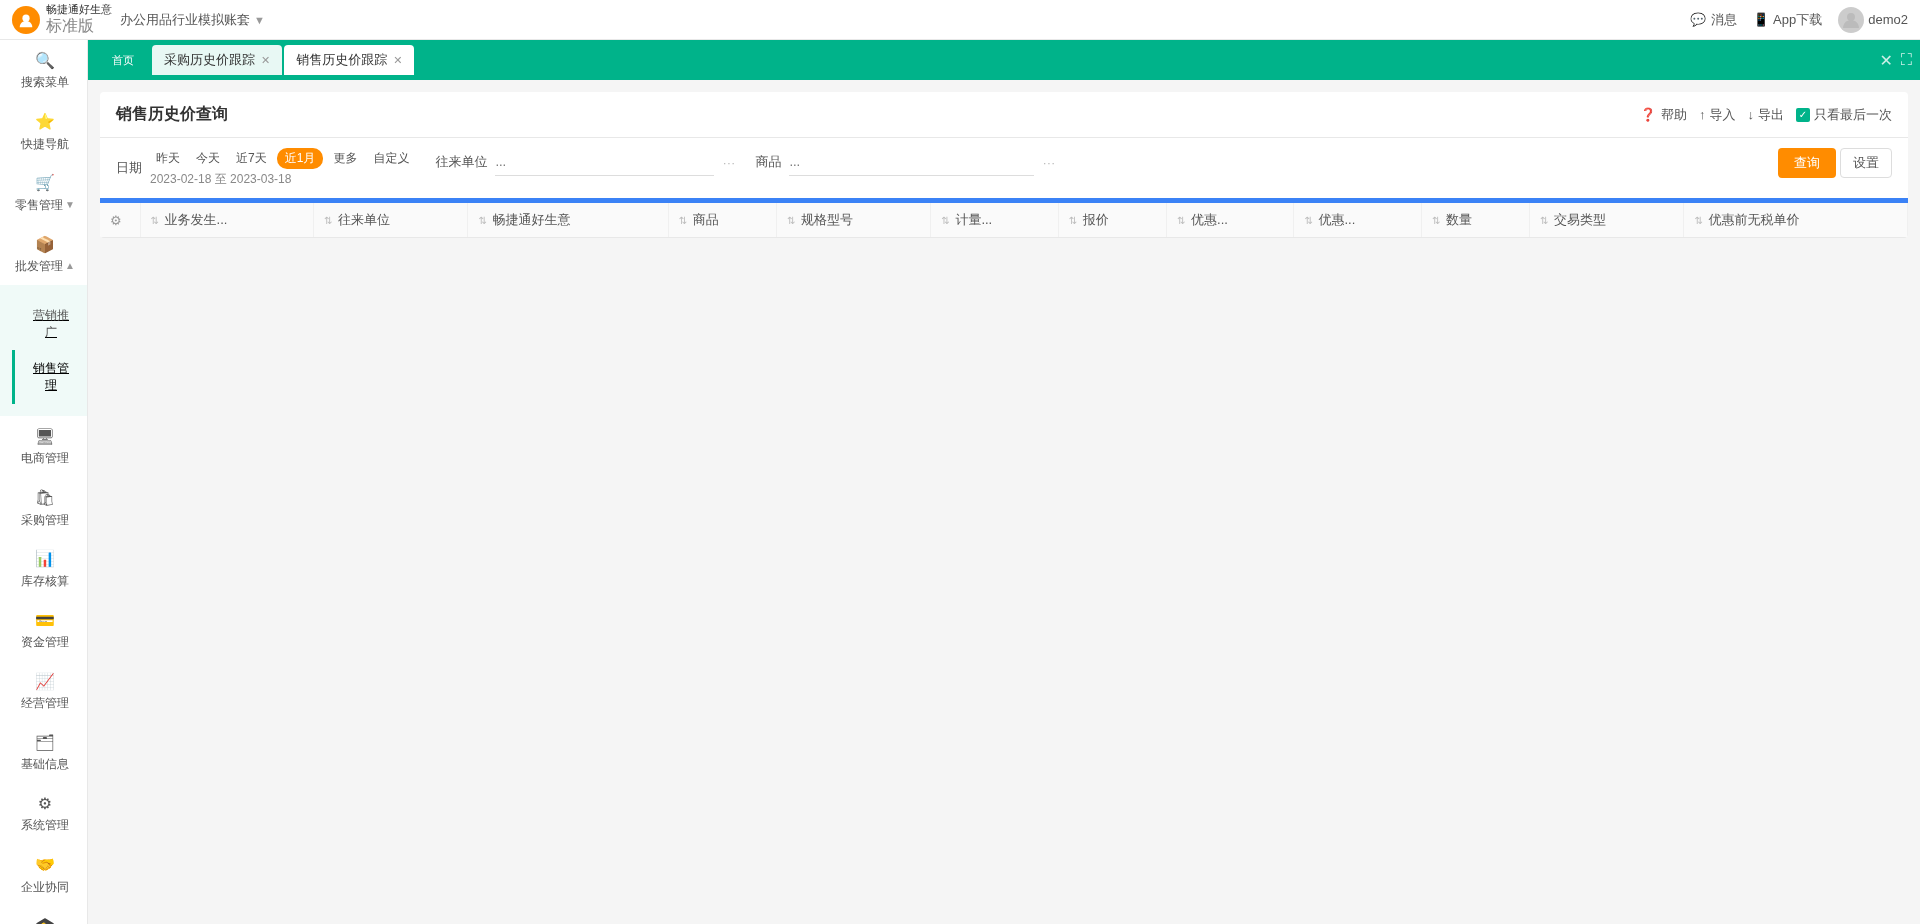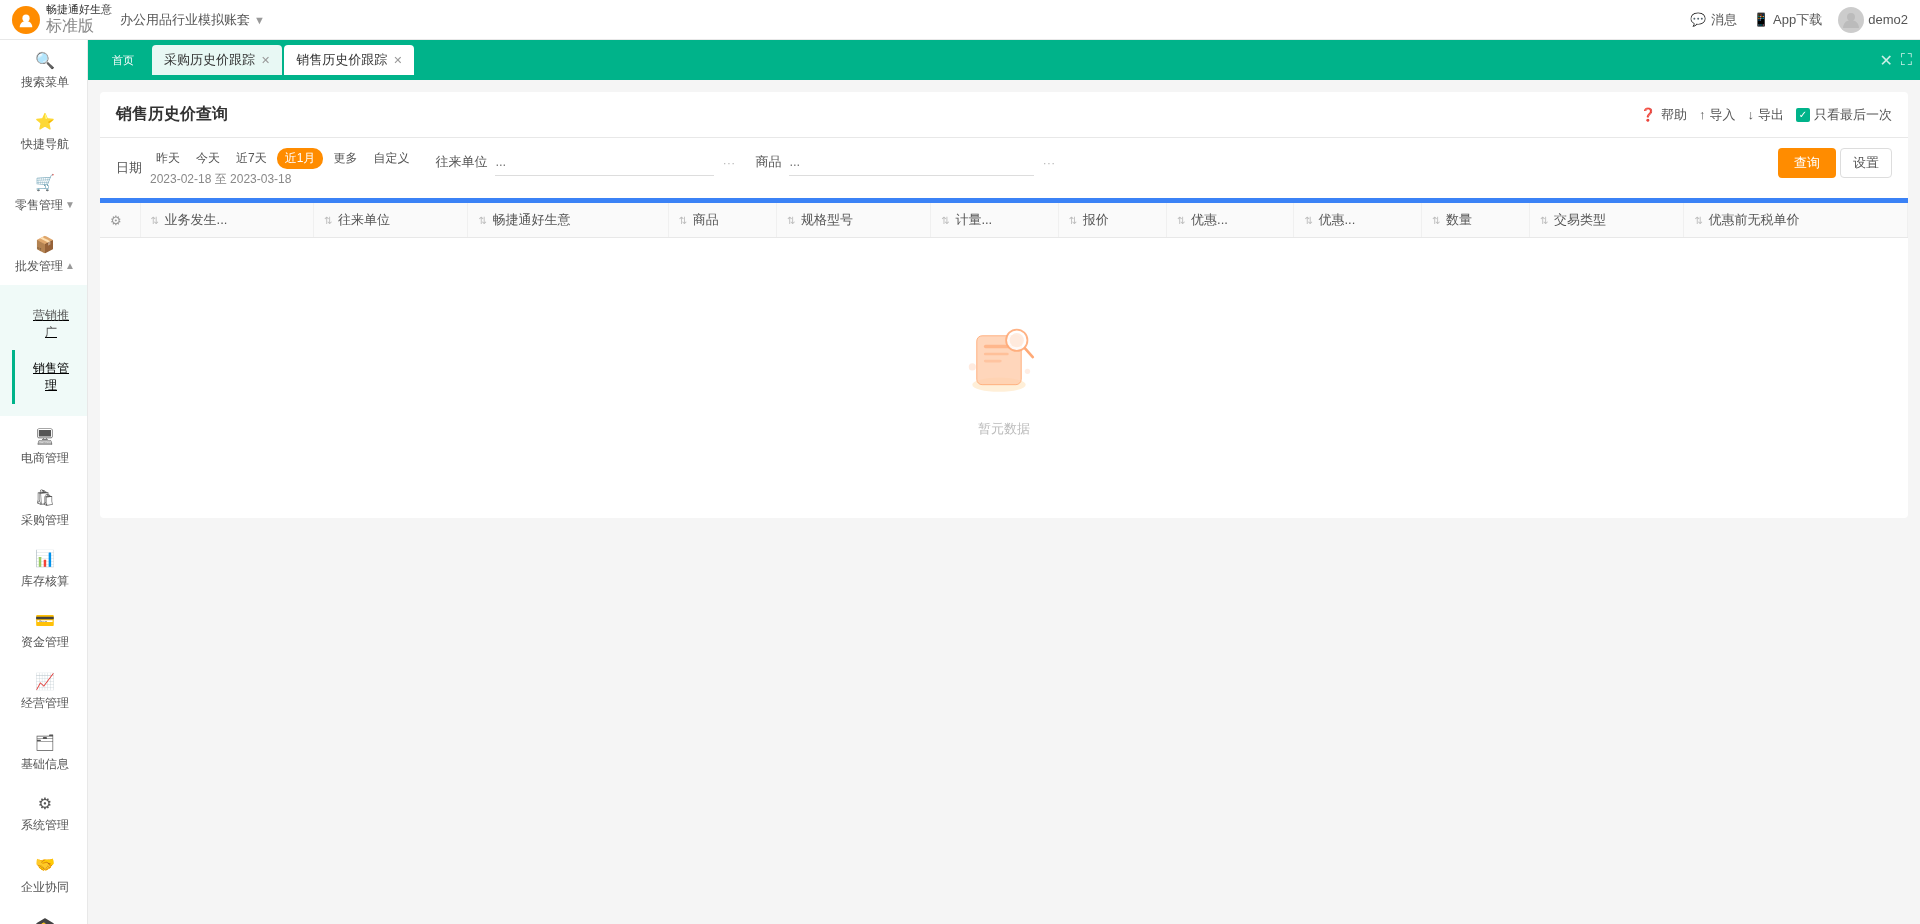--- a/index.html
+++ b/index.html
@@ -430,27 +430,6 @@
           </tbody>
         </table>
 
-        <div class="empty-state">
-          <div class="empty-img">
-            <svg class="scroll-illustration" viewBox="0 0 100 90" xmlns="http://www.w3.org/2000/svg">
-
-              <ellipse cx="50" cy="75" rx="30" ry="8" fill="#ffe0b2" opacity="0.5"></ellipse>
-              <rect x="25" y="20" width="50" height="55" rx="6" fill="#ffccaa" opacity="0.8"></rect>
-              <rect x="25" y="20" width="50" height="55" rx="6" fill="none" stroke="#ffaa77" stroke-width="1"></rect>
-              <rect x="33" y="30" width="34" height="4" rx="2" fill="#ffaa77" opacity="0.7"></rect>
-              <rect x="33" y="39" width="28" height="3" rx="2" fill="#ffaa77" opacity="0.5"></rect>
-              <rect x="33" y="47" width="20" height="3" rx="2" fill="#ffaa77" opacity="0.4"></rect>
-
-              <circle cx="70" cy="25" r="12" fill="#fff" stroke="#ffaa77" stroke-width="2" opacity="0.9"></circle>
-              <circle cx="70" cy="25" r="8" fill="#ffe0cc" opacity="0.6"></circle>
-              <line x1="79" y1="34" x2="88" y2="44" stroke="#ffaa77" stroke-width="3" stroke-linecap="round"></line>
-
-              <circle cx="20" cy="55" r="4" fill="#ffddcc" opacity="0.6"></circle>
-              <circle cx="82" cy="60" r="3" fill="#ffddcc" opacity="0.5"></circle>
-            </svg>
-          </div>
-          <div class="empty-text">暂元数据</div>
-        </div>
       </div>
 
     </div>

